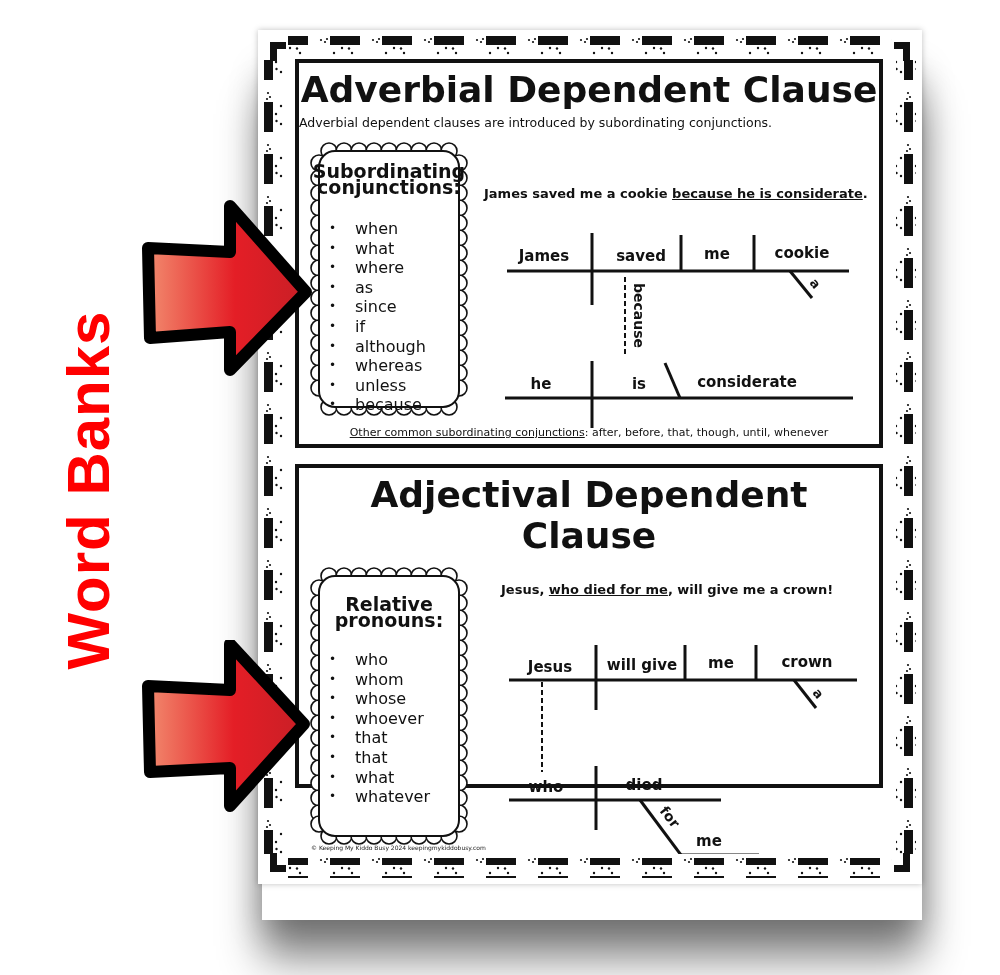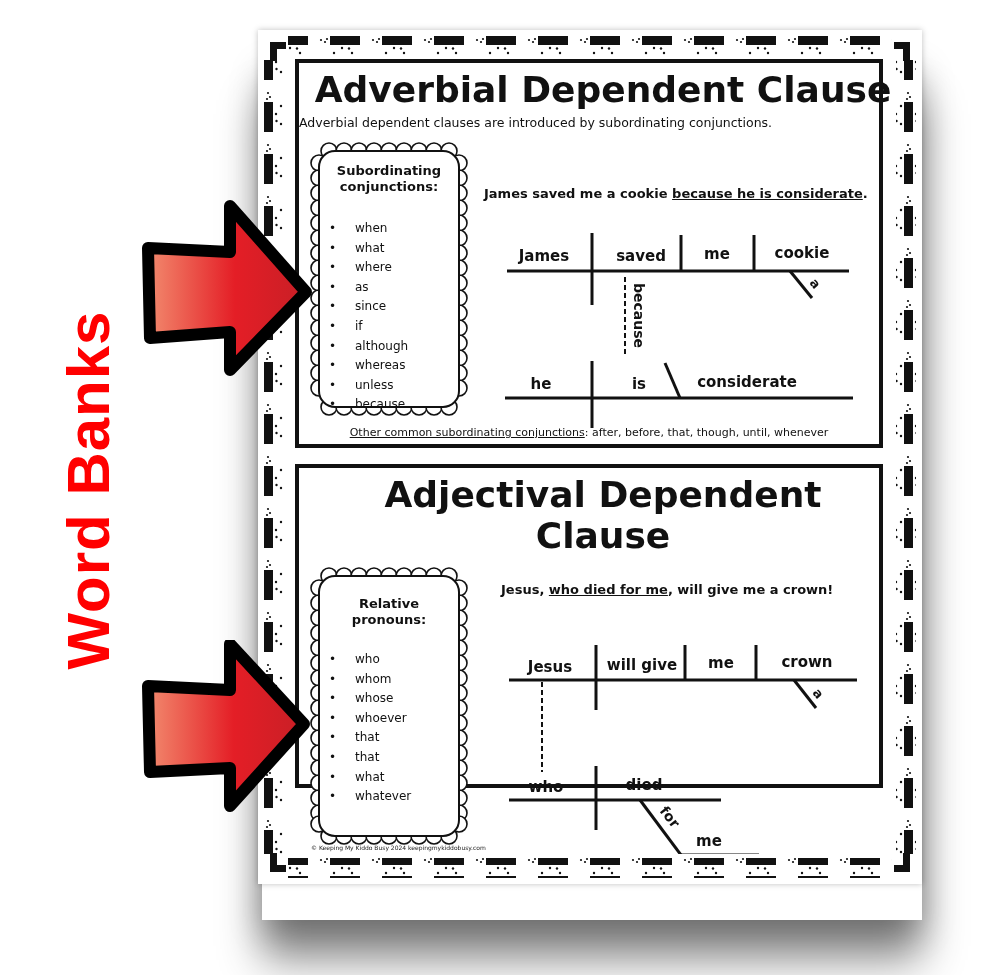--- a/index.html
+++ b/index.html
@@ -13,7 +13,7 @@
   .panel { position:absolute; background:#fff; border:4px solid #111; box-sizing:border-box; }
   .panel.top { left:37px; top:29px; width:588px; height:389px; }
   .panel.bottom { left:37px; top:434px; width:588px; height:324px; }
-  .title { position:absolute; left:14px; width:100%; text-align:center; font-weight:bold;
+  .title { position:absolute; left:0; width:100%; text-align:center; font-weight:bold;
            font-size:36px; letter-spacing:0px; }
   .subtitle { position:absolute; left:0; width:100%; text-align:left; font-size:12.5px; }
   .bank { position:absolute; }

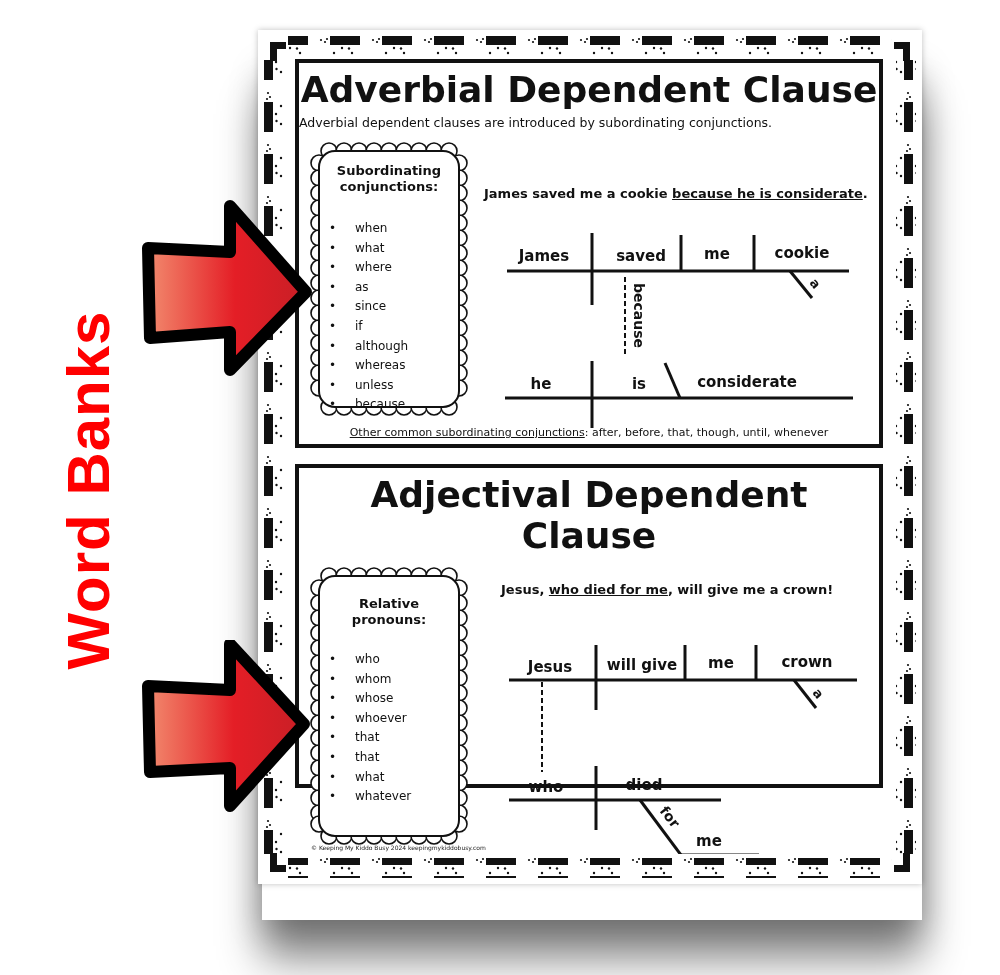--- a/index.html
+++ b/index.html
@@ -18,7 +18,7 @@
   .subtitle { position:absolute; left:0; width:100%; text-align:left; font-size:12.5px; }
   .bank { position:absolute; }
   .bank-title { position:absolute; left:0; width:100%; text-align:center; font-weight:bold;
-                font-size:13px; line-height:16px; }
+                font-size:19px; line-height:16px; }
   .bank ul { position:absolute; left:20px; margin:0; padding:0; list-style:none; }
   .bank li { font-size:12px; line-height:19.6px; position:relative; padding-left:26px; }
   .bank li::before { content:"•"; position:absolute; left:0; top:0; font-size:12px; }

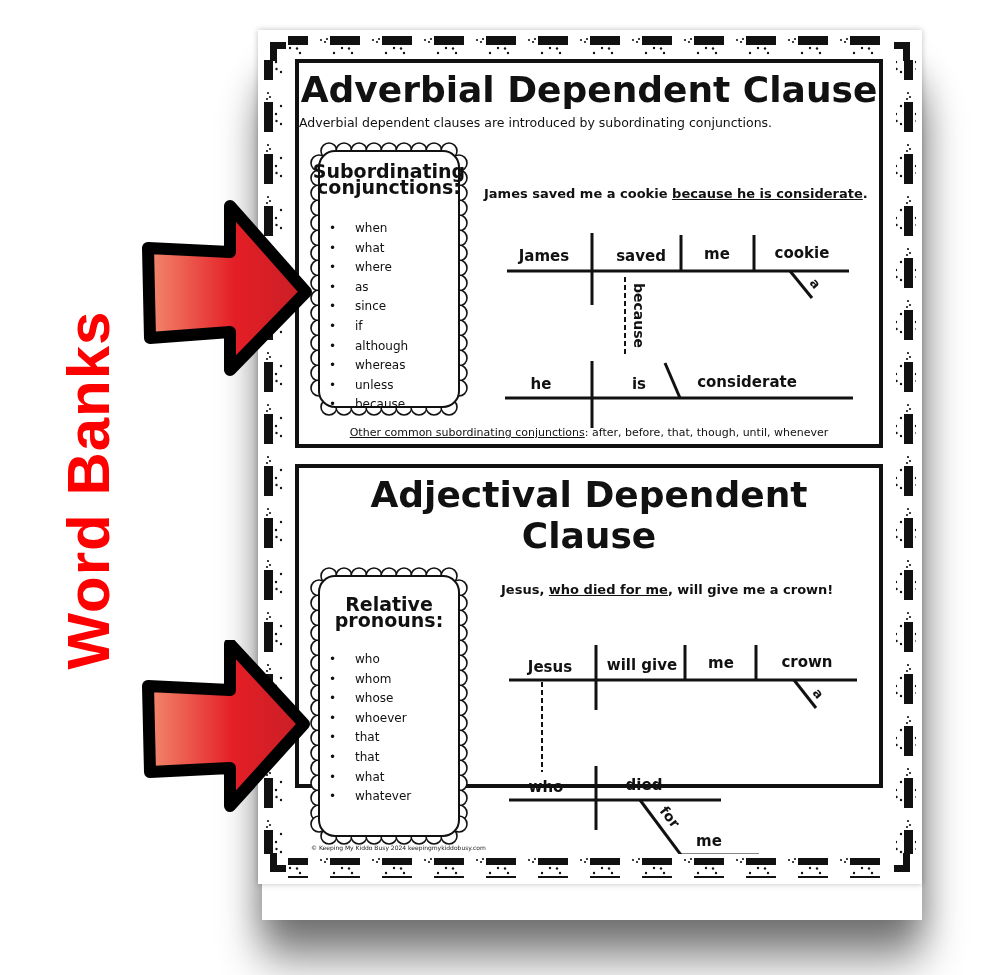--- a/index.html
+++ b/index.html
@@ -20,7 +20,7 @@
   .bank-title { position:absolute; left:0; width:100%; text-align:center; font-weight:bold;
                 font-size:19px; line-height:16px; }
   .bank ul { position:absolute; left:20px; margin:0; padding:0; list-style:none; }
-  .bank li { font-size:12px; line-height:19.6px; position:relative; padding-left:26px; }
+  .bank li { font-size:16px; line-height:19.6px; position:relative; padding-left:26px; }
   .bank li::before { content:"•"; position:absolute; left:0; top:0; font-size:12px; }
   .sentence { position:absolute; font-weight:bold; font-size:13px; white-space:nowrap; }
   .sentence u { text-decoration:underline; }

